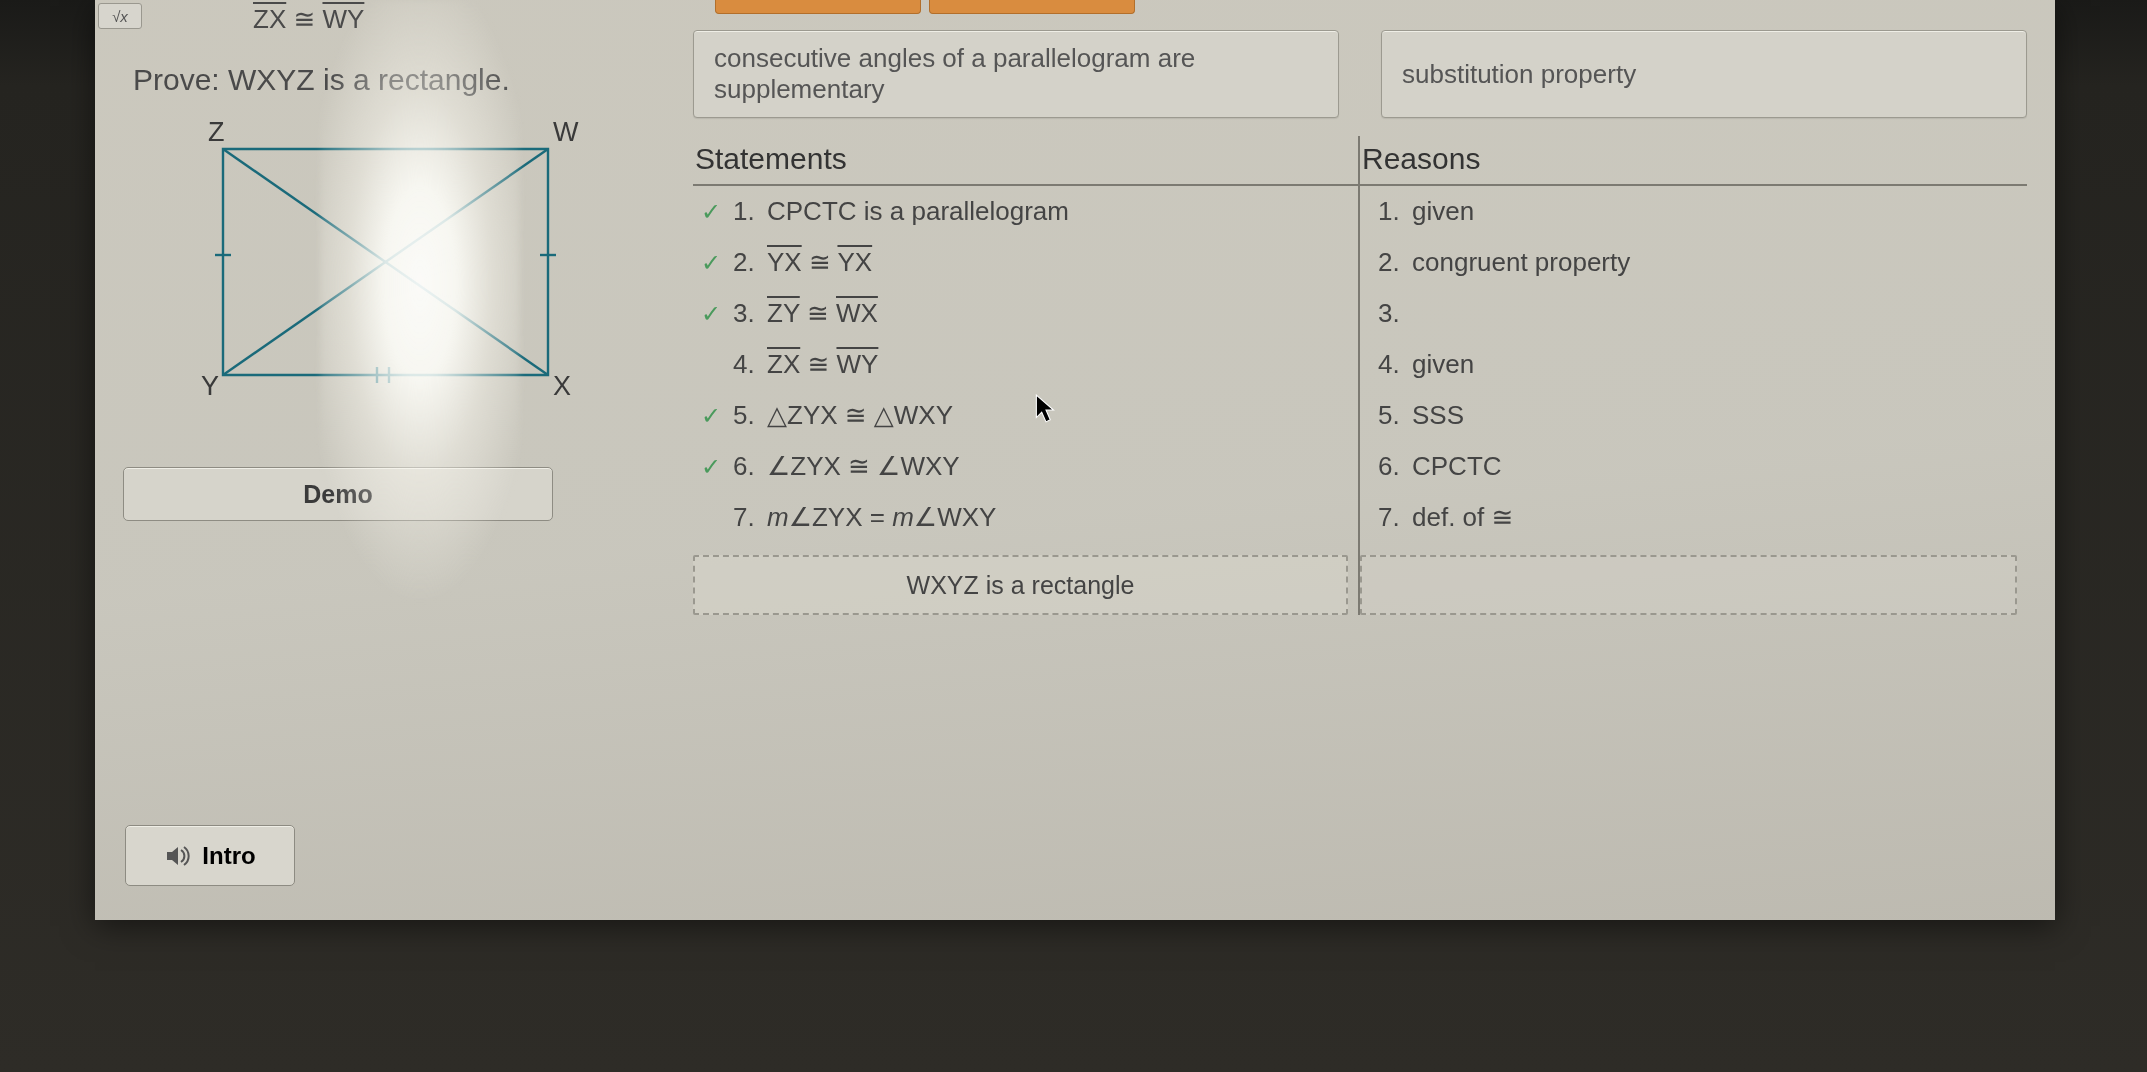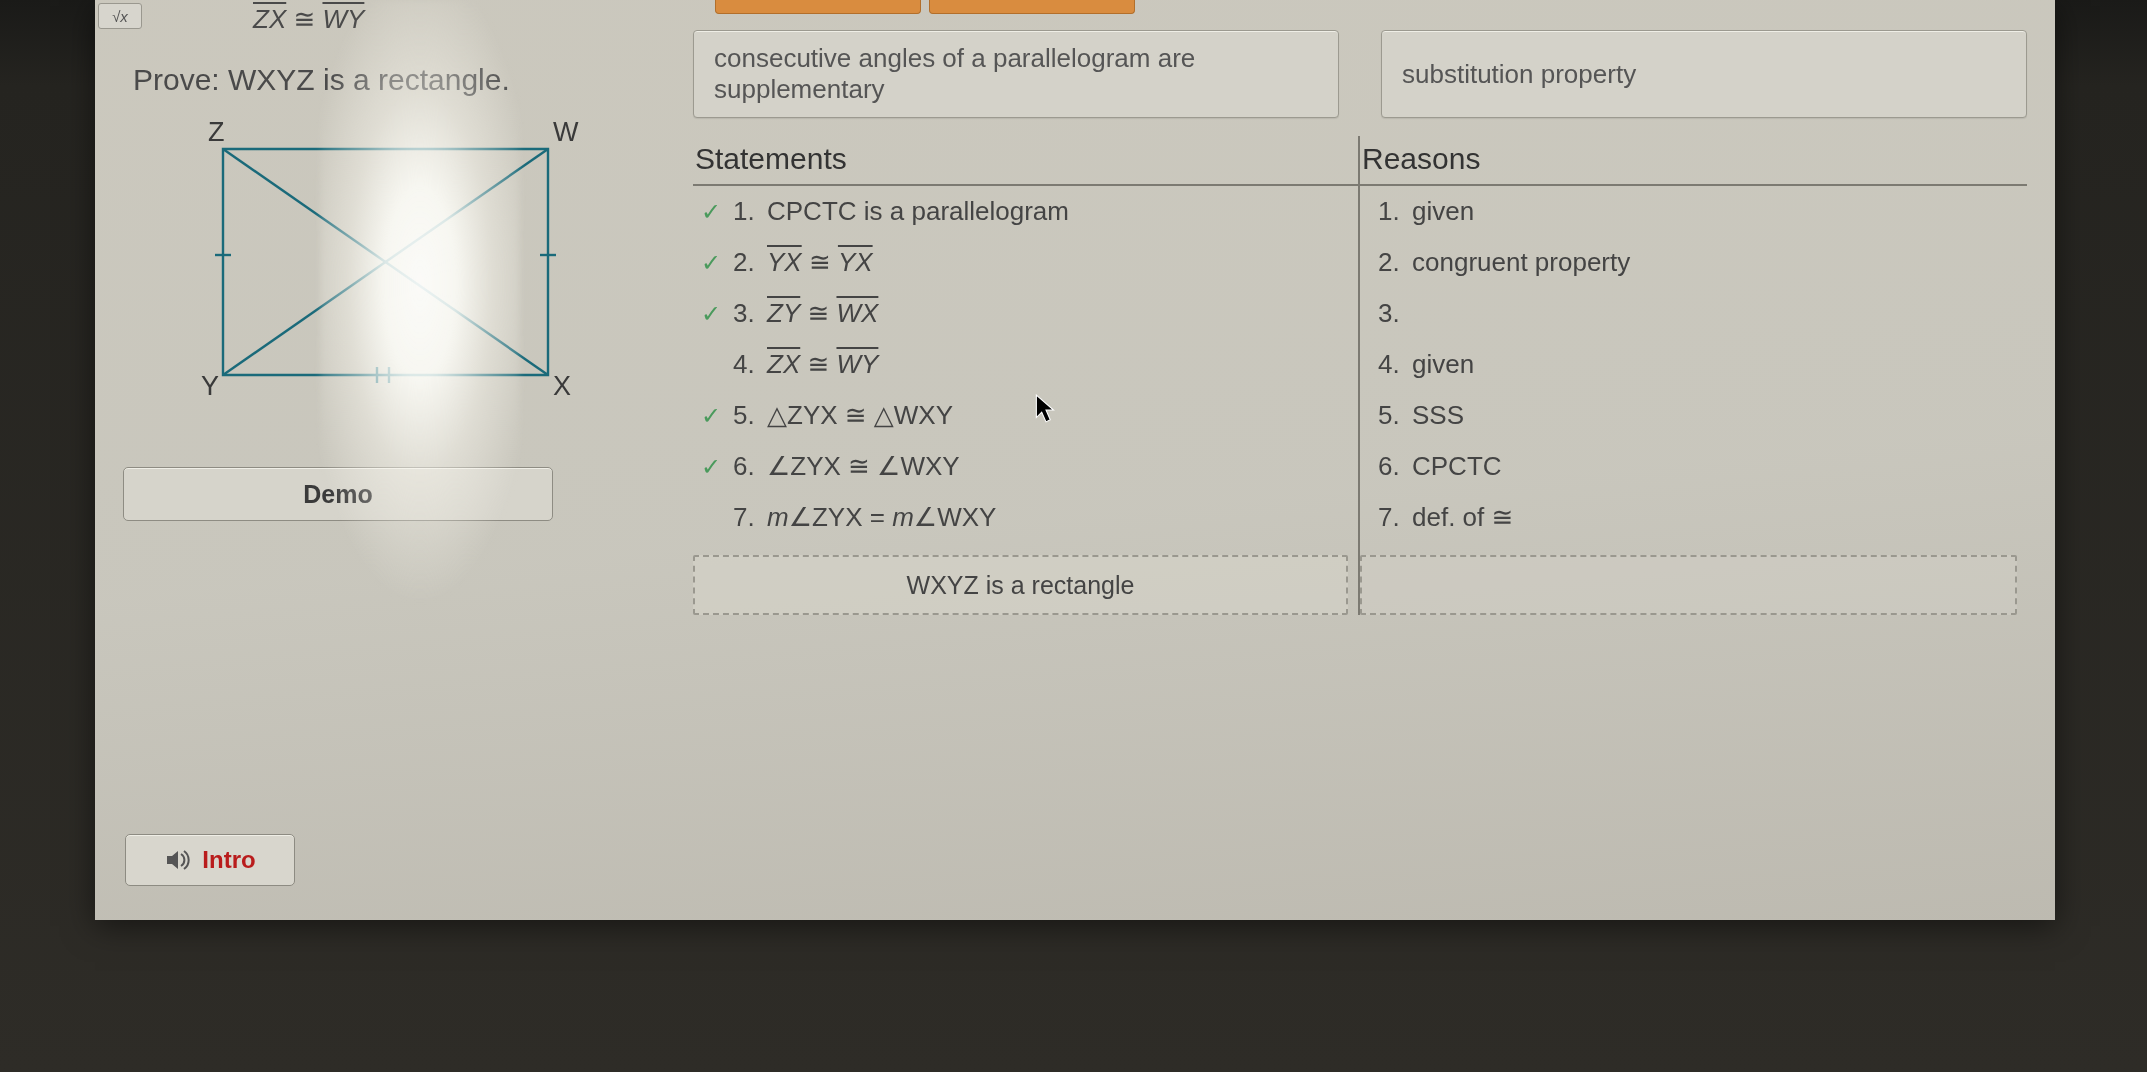--- a/index.html
+++ b/index.html
@@ -93,7 +93,7 @@
   }
   .row .chk { width:28px; color:#4a9a5c; font-size:24px; flex:0 0 28px; text-align:center; margin-top:2px;}
   .row .num { min-width:26px; }
-  .seg { text-decoration: overline; font-style: italic; }
+  .seg { text-decoration: overline; }
   .right .row { padding-left:18px; }
 
   

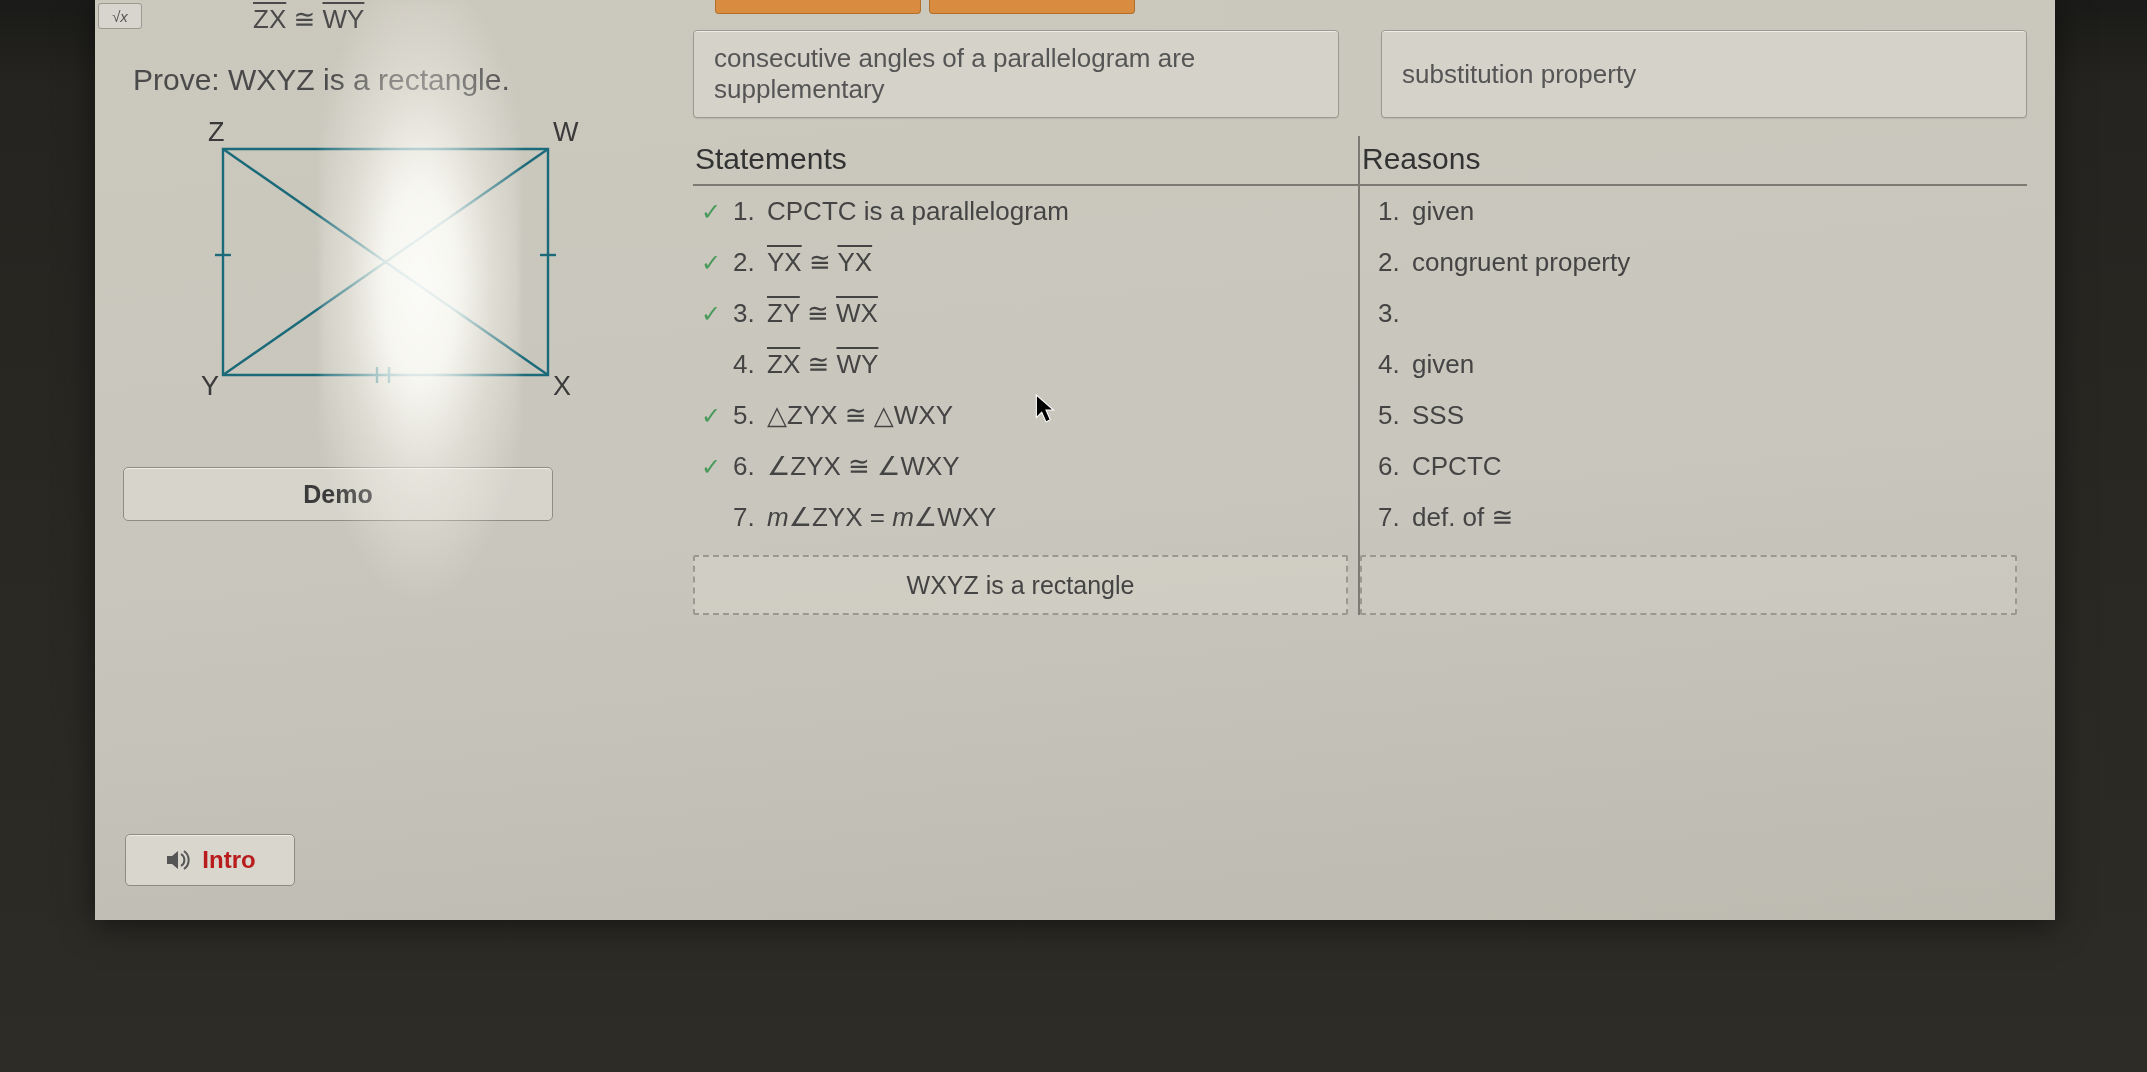--- a/index.html
+++ b/index.html
@@ -119,10 +119,10 @@
   
   .intro-btn {
     position:absolute; left:30px; bottom:34px;
-    width:170px; height:52px;
+    width:170px; height:61px;
     background:#d8d6cd; border:1px solid #8d8b82; border-radius:5px;
     display:flex; align-items:center; justify-content:center; gap:12px;
-    font-size:24px; color:#b91c1c; font-weight:600;
+    font-size:24px; color:#000000; font-weight:600;
     box-shadow: inset 0 1px 0 #efeee6;
   }
 

